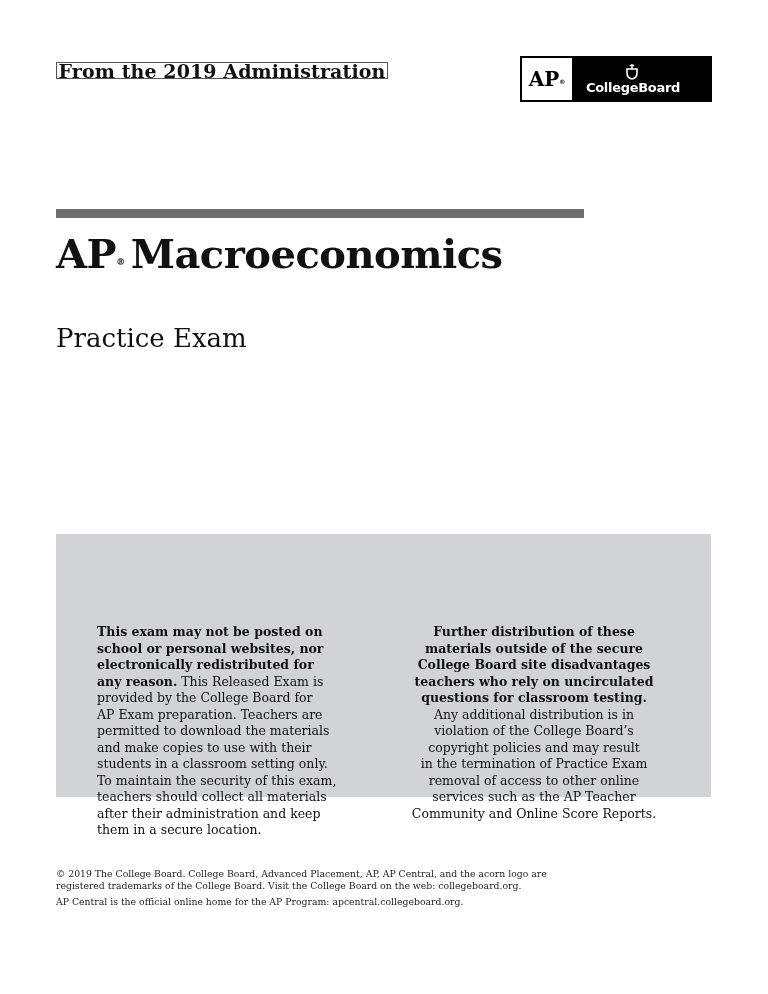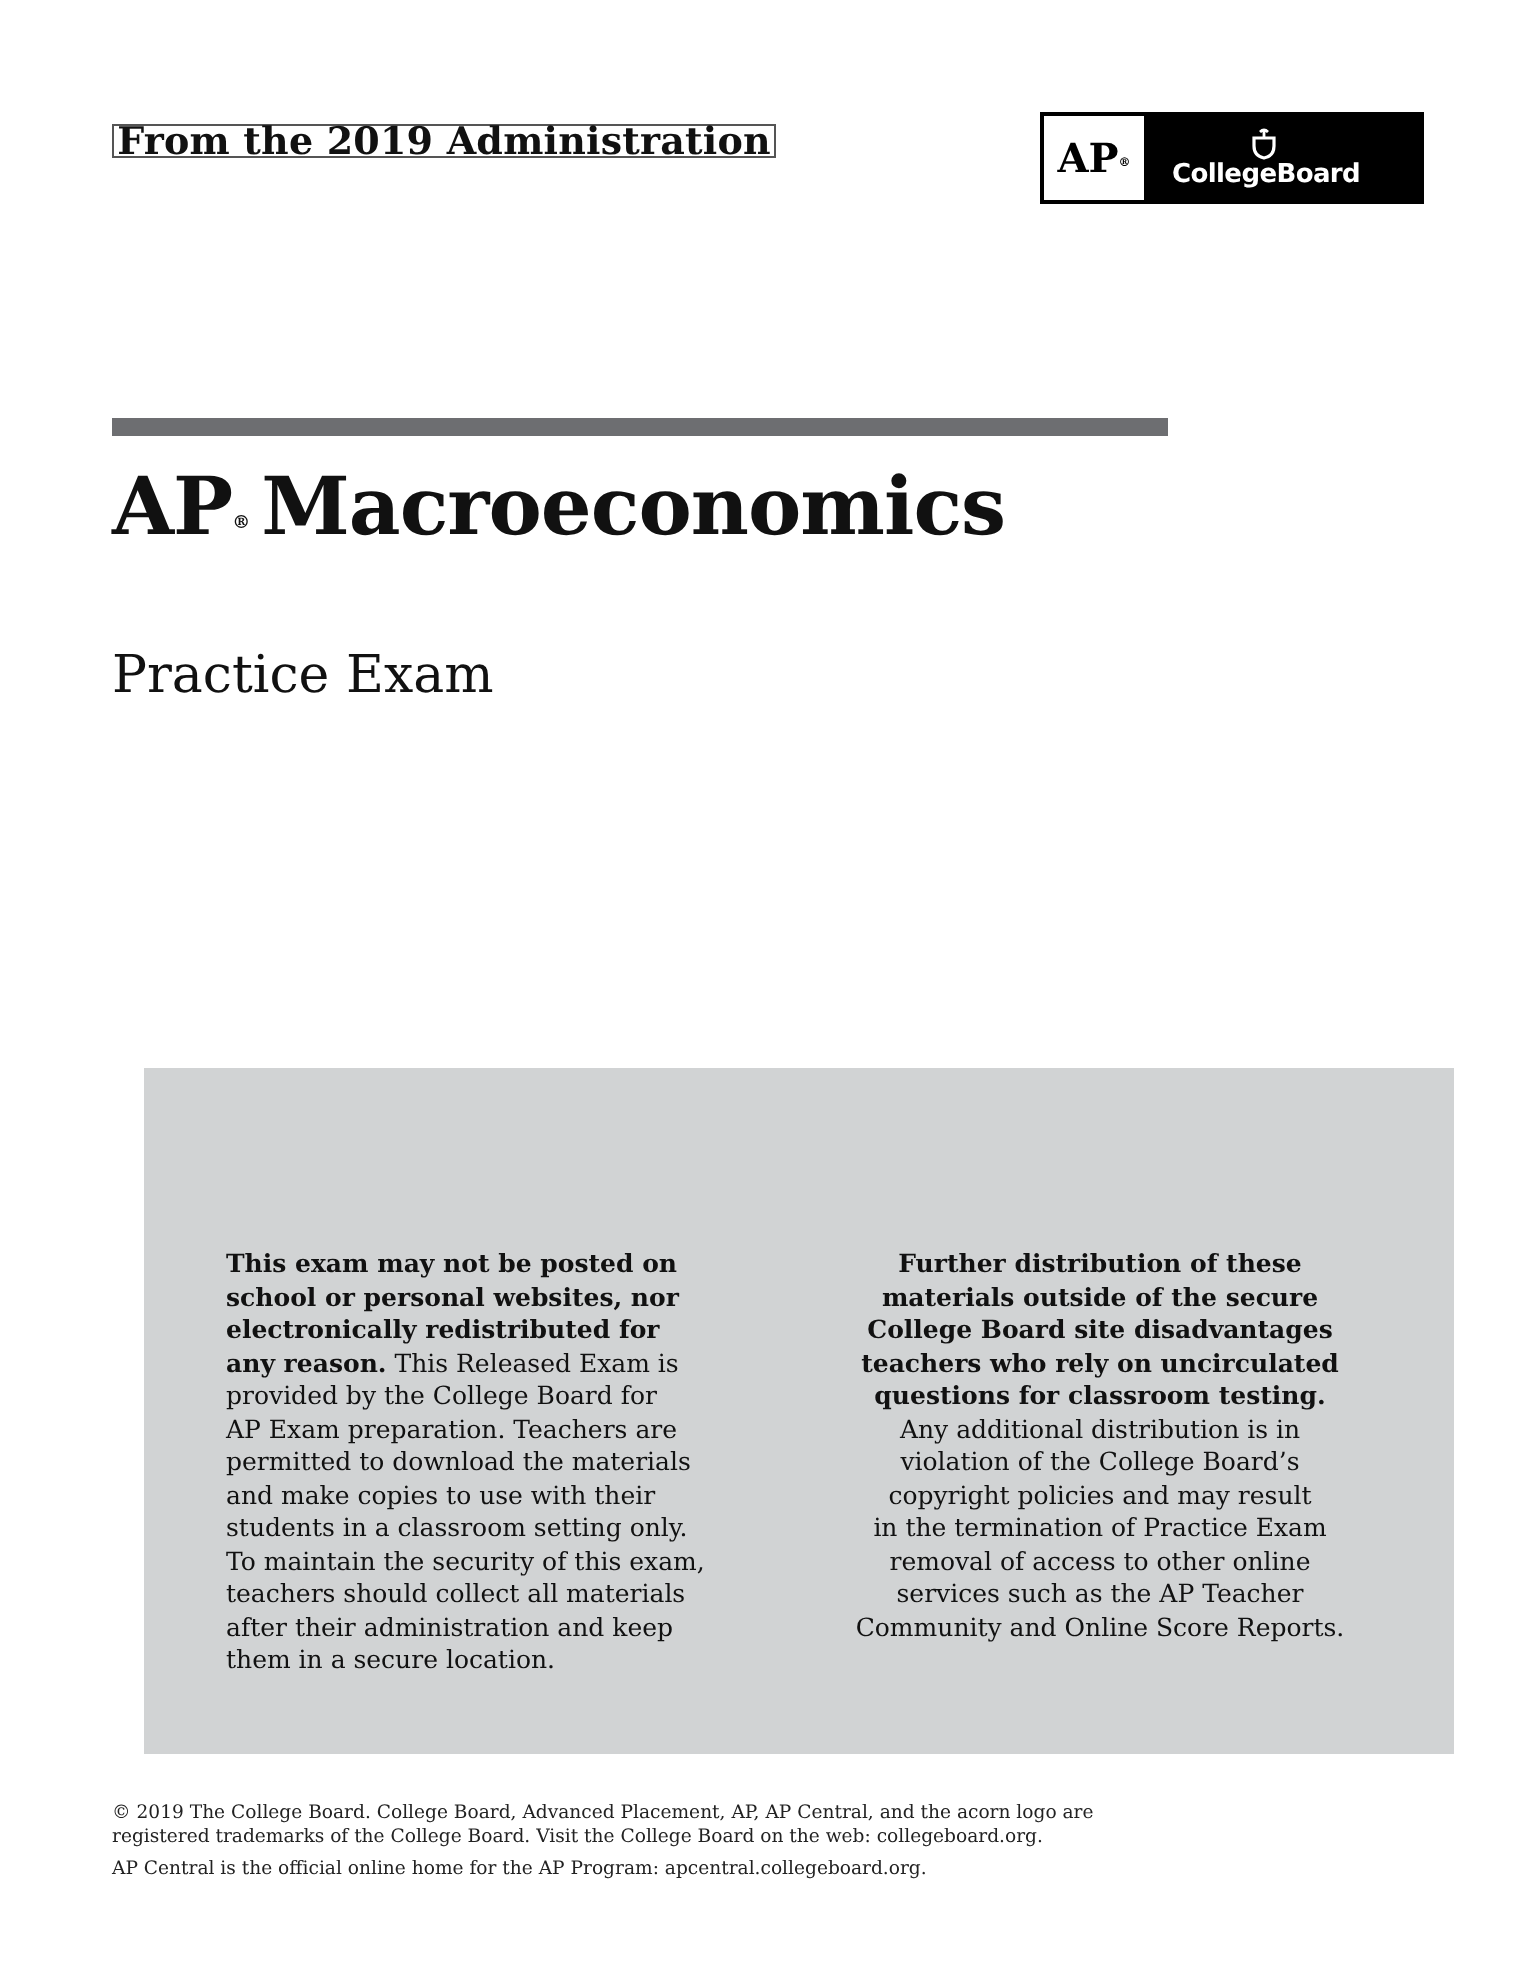--- a/index.html
+++ b/index.html
@@ -14,7 +14,7 @@
     .title { position: absolute; left: 56px; top: 226px; font-size: 40px; font-weight: bold; line-height: 56px; white-space: nowrap; letter-spacing: -0.5px; }
     .title sup { font-size: 9px; vertical-align: top; position: relative; top: 8px; margin-right: 6px; }
     .subtitle { position: absolute; left: 56px; top: 284px; font-size: 26px; line-height: 36px; white-space: nowrap; margin-top: 36px; }
-    .notice { position: absolute; left: 72px; top: 534px; width: 655px; height: 343px; background: #d1d3d4; }
+    .notice { position: absolute; left: 56px; top: 534px; width: 655px; height: 263px; background: #d1d3d4; }
     .col { position: absolute; top: 90px; font-size: 12.5px; line-height: 16.5px; color: #111; }
     .col.left { left: 41px; width: 260px; }
     .col.right { left: 343px; width: 270px; text-align: center; }

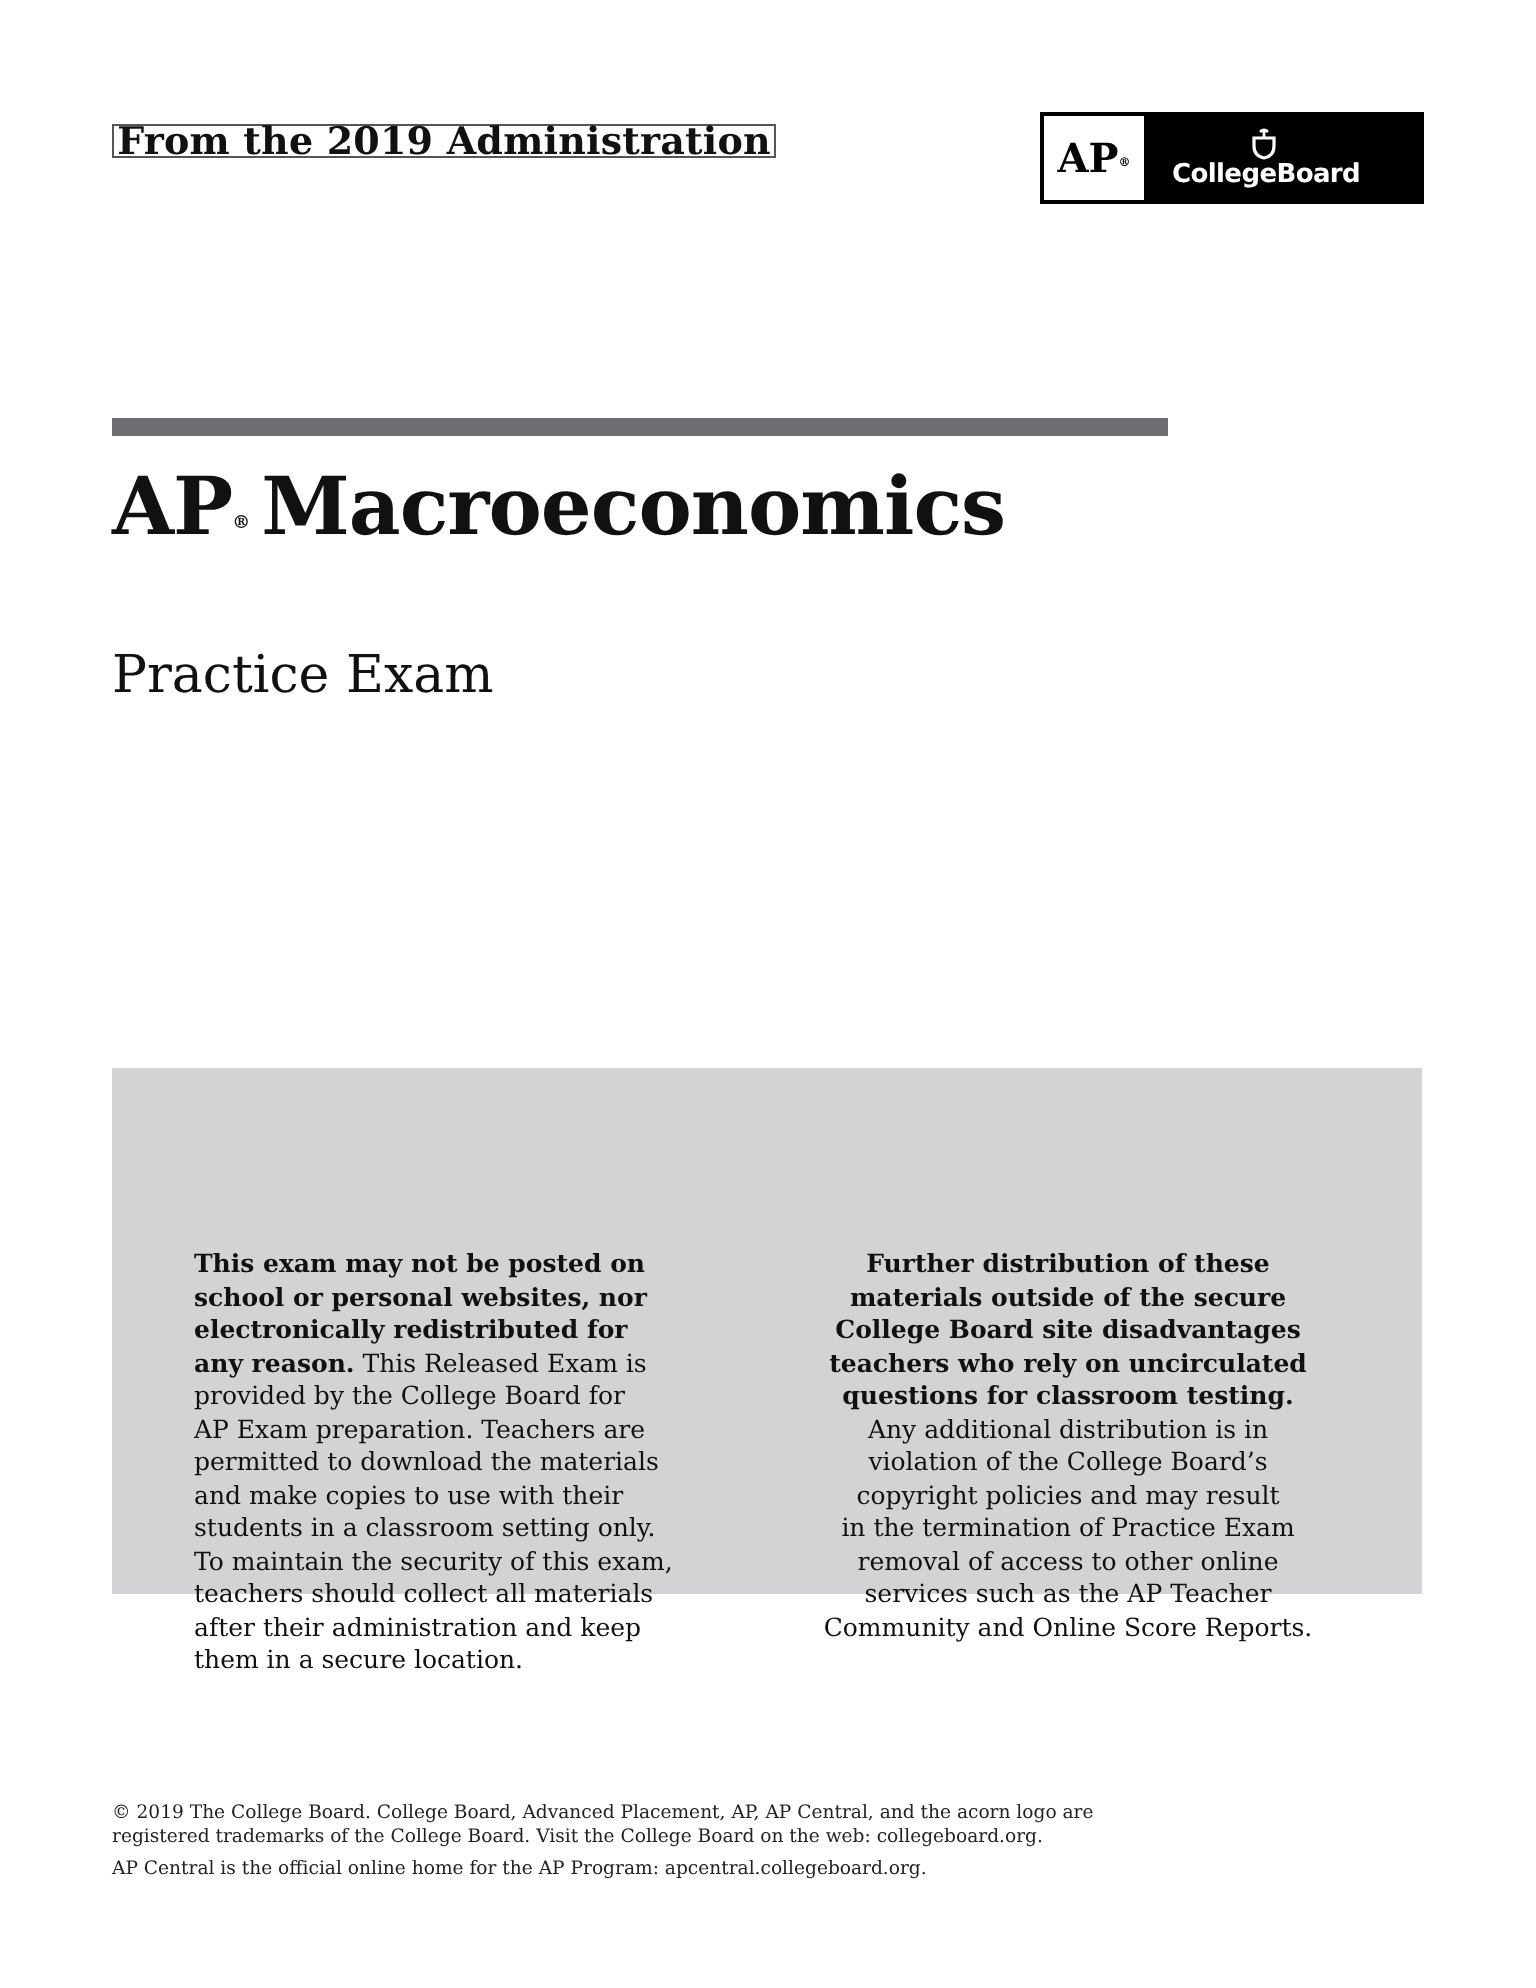--- a/index.html
+++ b/index.html
@@ -20,7 +20,7 @@
     .col.right { left: 343px; width: 270px; text-align: center; }
     .col b { font-weight: bold; }
     .line { display: block; white-space: nowrap; }
-    .footer { position: absolute; left: 56px; top: 901px; font-size: 9.3px; line-height: 12px; color: #222; white-space: nowrap; }
+    .footer { position: absolute; left: 56px; top: 868px; font-size: 9.3px; line-height: 12px; color: #222; white-space: nowrap; }
     .footer .gap { margin-top: 4px; }
   </style>
 </head>

